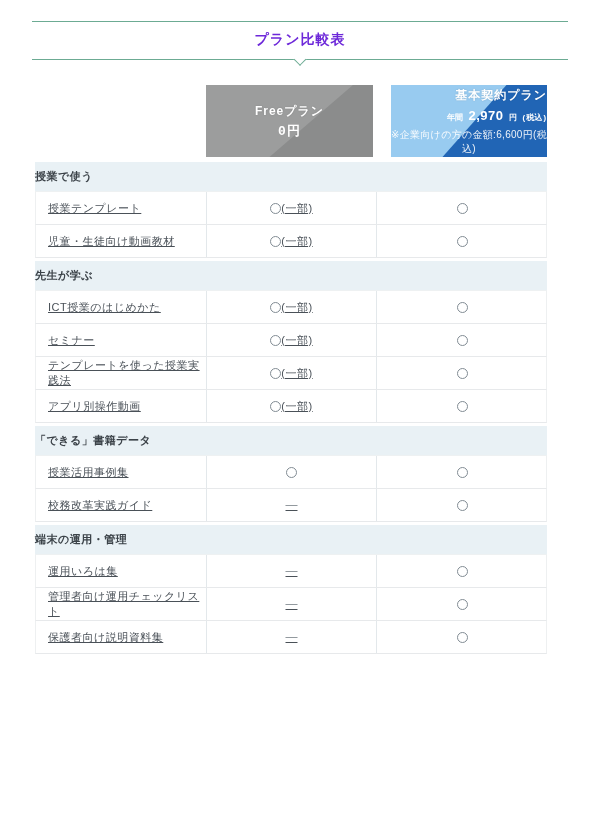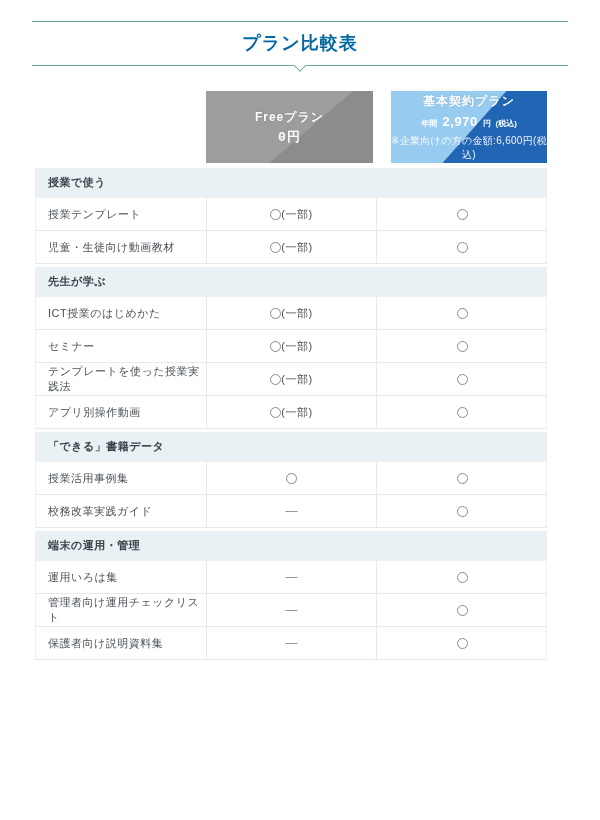--- a/index.html
+++ b/index.html
@@ -15,7 +15,7 @@
   .title-block { margin:21px 32px 0; width:536px; }
   .rule { border-top:1px solid var(--green,#6cab93); position:relative; }
   .page-title {
-    text-align:center; font-size:18px; font-weight:bold; color:#0369a1;
+    text-align:center; font-size:14px; font-weight:bold; color:#6d28d9;
     letter-spacing:1px; padding:9px 0 10px;
   }
   .notch {

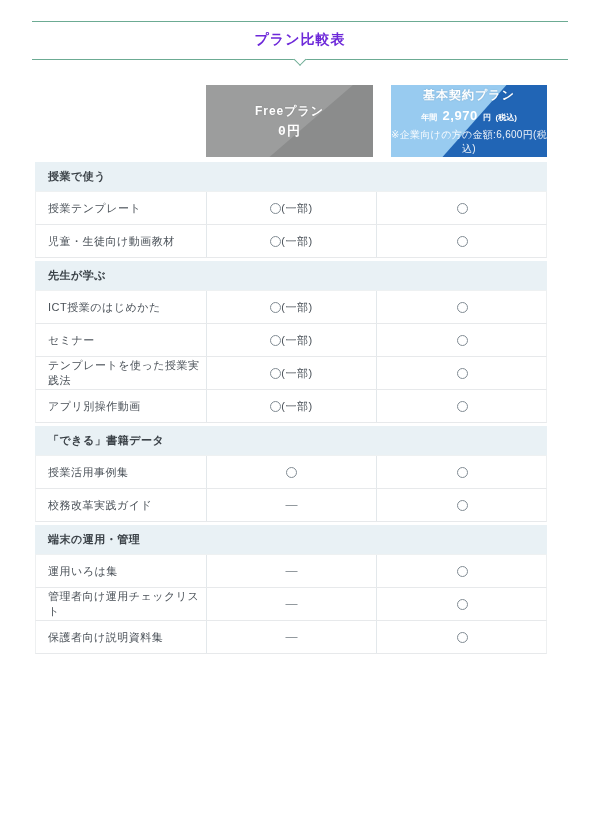--- a/index.html
+++ b/index.html
@@ -40,7 +40,7 @@
     content:""; position:absolute; inset:0; background:var(--gray-dark,#8b8c8c);
     clip-path:polygon(38% 100%, 88% 0, 100% 0, 100% 100%); z-index:-1;
   }
-  .plan-header.basic { margin-left:16px; background:var(--blue-light,#98cbf0); }
+  .plan-header.basic { margin-left:16px; background:var(--blue-light,#98cbf0);align-items:flex-end; }
   .plan-header.basic::after {
     content:""; position:absolute; inset:0; background:var(--blue-dark,#2165b5);
     clip-path:polygon(33% 100%, 74% 0, 100% 0, 100% 100%); z-index:-1;

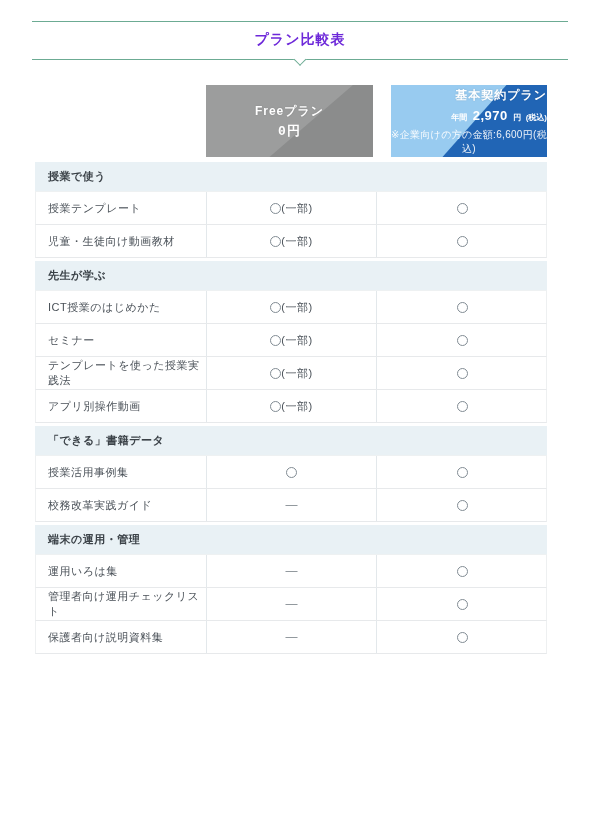--- a/index.html
+++ b/index.html
@@ -49,7 +49,7 @@
                text-shadow:0 0 2px rgba(0,0,0,0.15); }
   .plan-price { font-size:13px; font-weight:bold; letter-spacing:1px;font-family:Liberation Mono, monospace; }
   .price-line { font-weight:bold; line-height:1; margin-top:1px; }
-  .price-line .tiny { font-size:8px; }
+  .price-line .tiny { font-size:8px;font-family:Liberation Mono, monospace; }
   .price-line .big  { font-size:13px; letter-spacing:0.5px; padding:0 1px; }
   .plan-note { font-size:10px; color:rgba(255,255,255,0.92); margin-top:3px;
                letter-spacing:0.3px; }

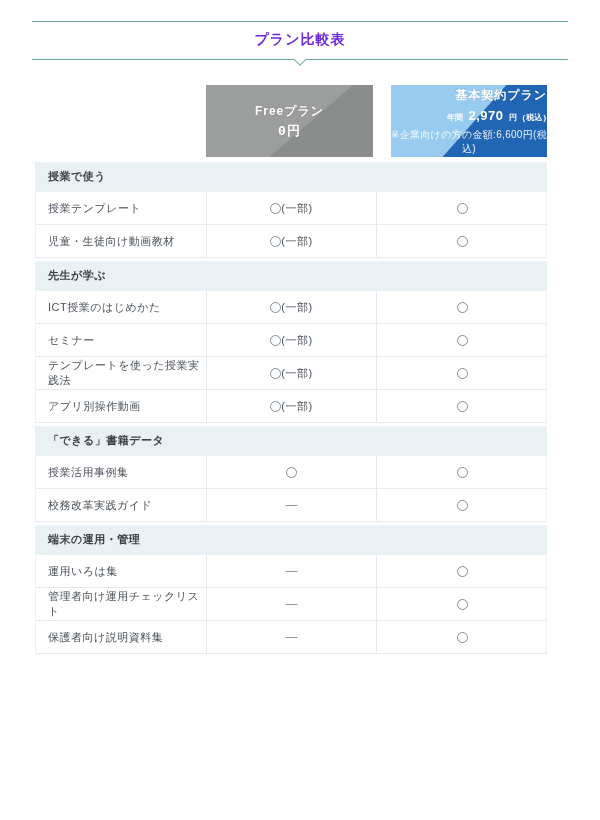--- a/index.html
+++ b/index.html
@@ -59,7 +59,7 @@
   .section + .section { margin-top:3px; }
   .section-header {
     height:29px; background:var(--section-bg,#e9f1f5);
-    display:flex; align-items:center; padding-left:13px;
+    display:flex; align-items:center; padding-left:0;
     font-size:11px; font-weight:bold; color:#3b4248; letter-spacing:0.5px;
   }
   .section-rows { border-top:1px solid #eef1f2; }

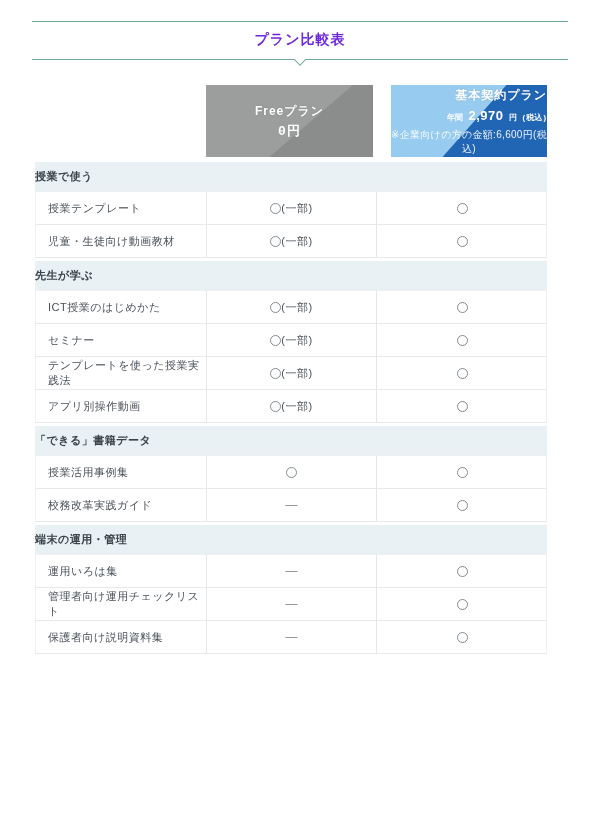--- a/index.html
+++ b/index.html
@@ -68,7 +68,7 @@
     background:#ffffff; border-bottom:1px solid #e7e9eb;
     border-left:1px solid #eef0f1; border-right:1px solid #eef0f1;
   }
-  .cell { display:flex; align-items:center; font-size:11px; }
+  .cell { display:flex; align-items:center; font-size:11px;text-decoration:underline; }
   .cell.label { padding-left:12px; color:#4a5158; letter-spacing:0.5px; }
   .cell.mark { justify-content:center; border-left:1px solid #e3e8eb; color:#4a5158; }
   .ring {

